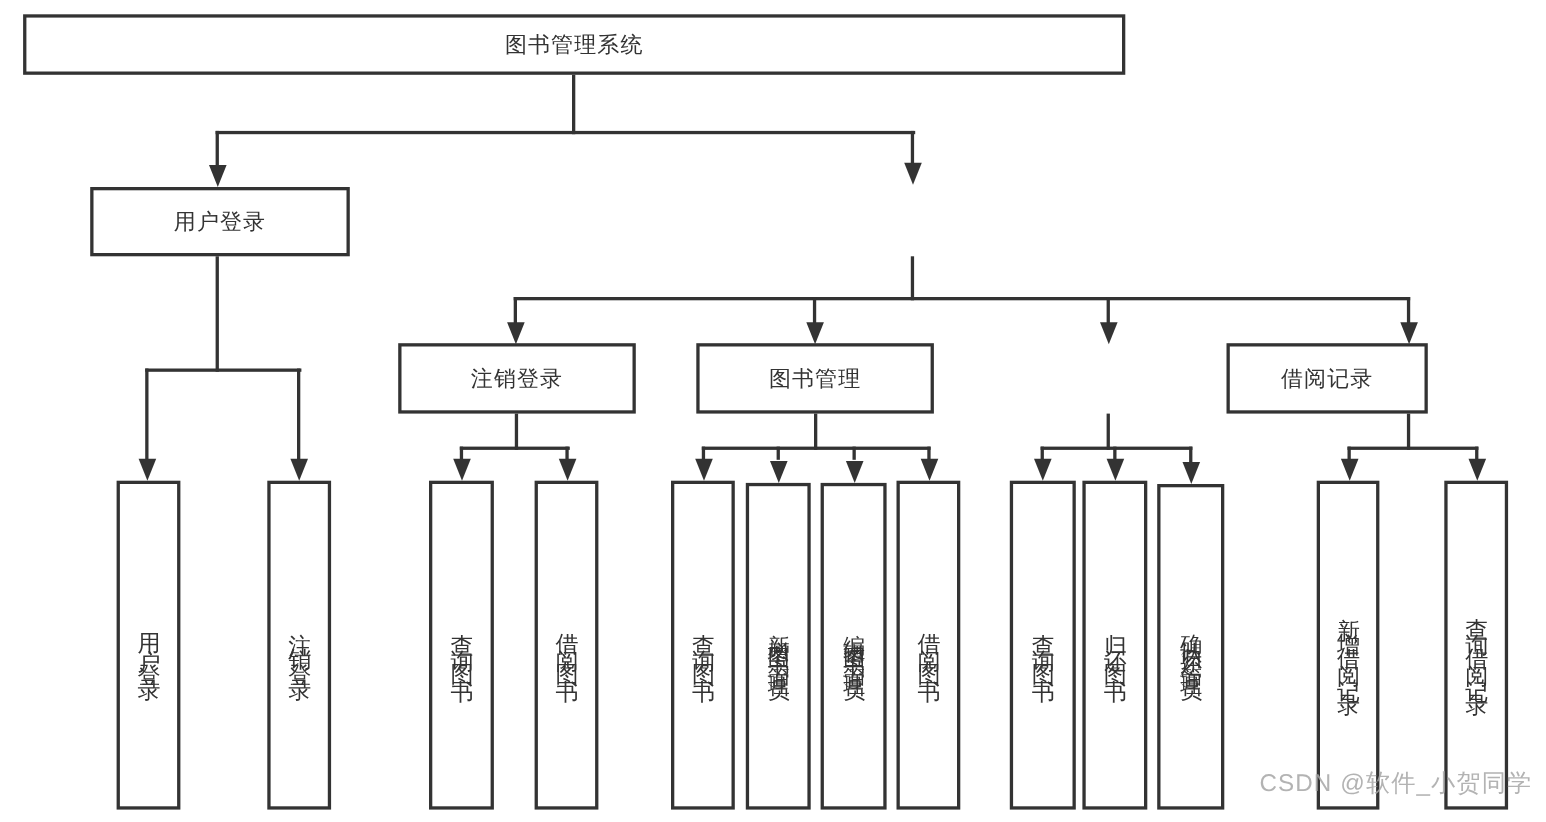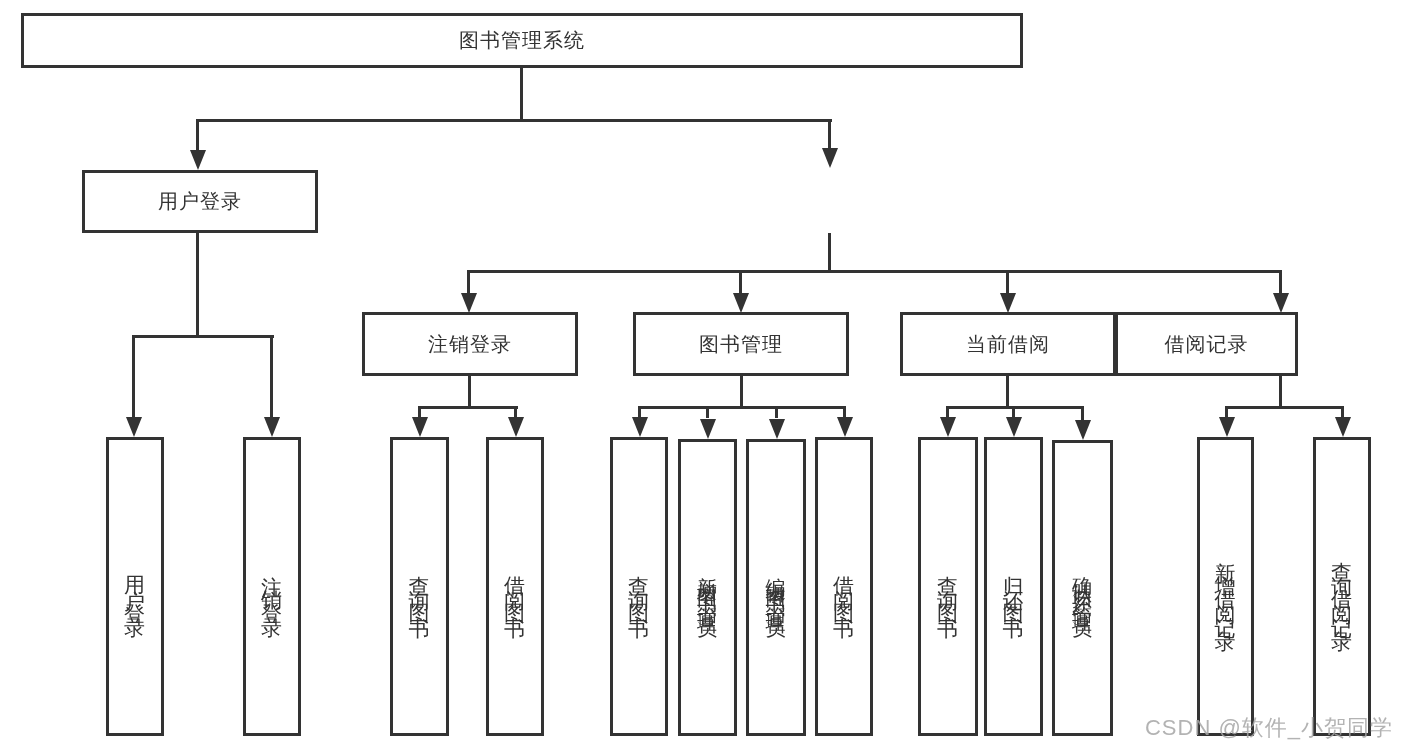--- a/index.html
+++ b/index.html
@@ -78,9 +78,6 @@
   </div>
   <div class="box h" style="left:633px;top:312px;width:216px;height:64px">
     <span>图书管理</span>
-  </div>
-  <div class="box h" style="left:900px;top:312px;width:216px;height:64px">
-    <span>当前借阅</span>
   </div>
   <div class="box h" style="left:1115px;top:312px;width:183px;height:64px">
     <span>借阅记录</span>

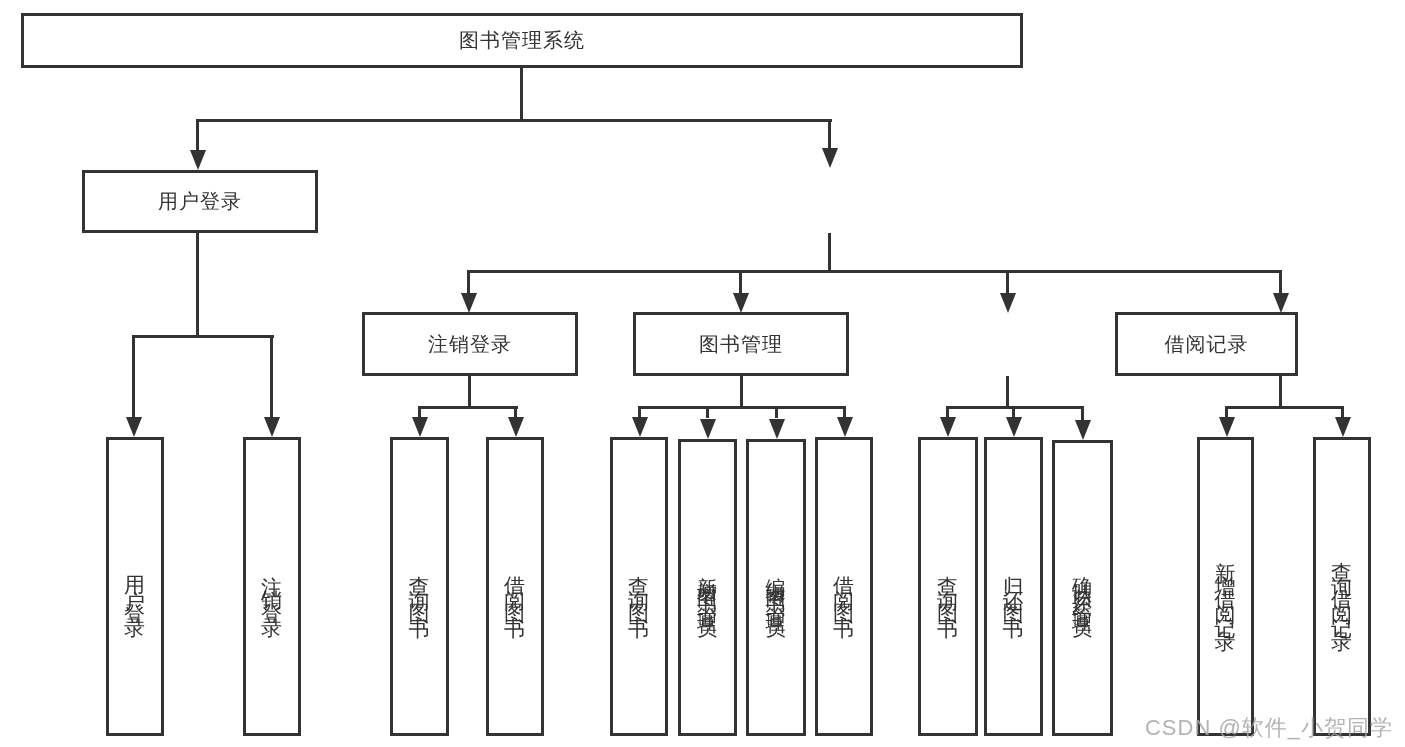--- a/index.html
+++ b/index.html
@@ -53,7 +53,7 @@
   }
   .watermark{
     position:absolute;
-    right:12px;bottom:4px;
+    right:12px;bottom:20px;
     font-size:22px;
     color:var(--wm);
     opacity:.85;

